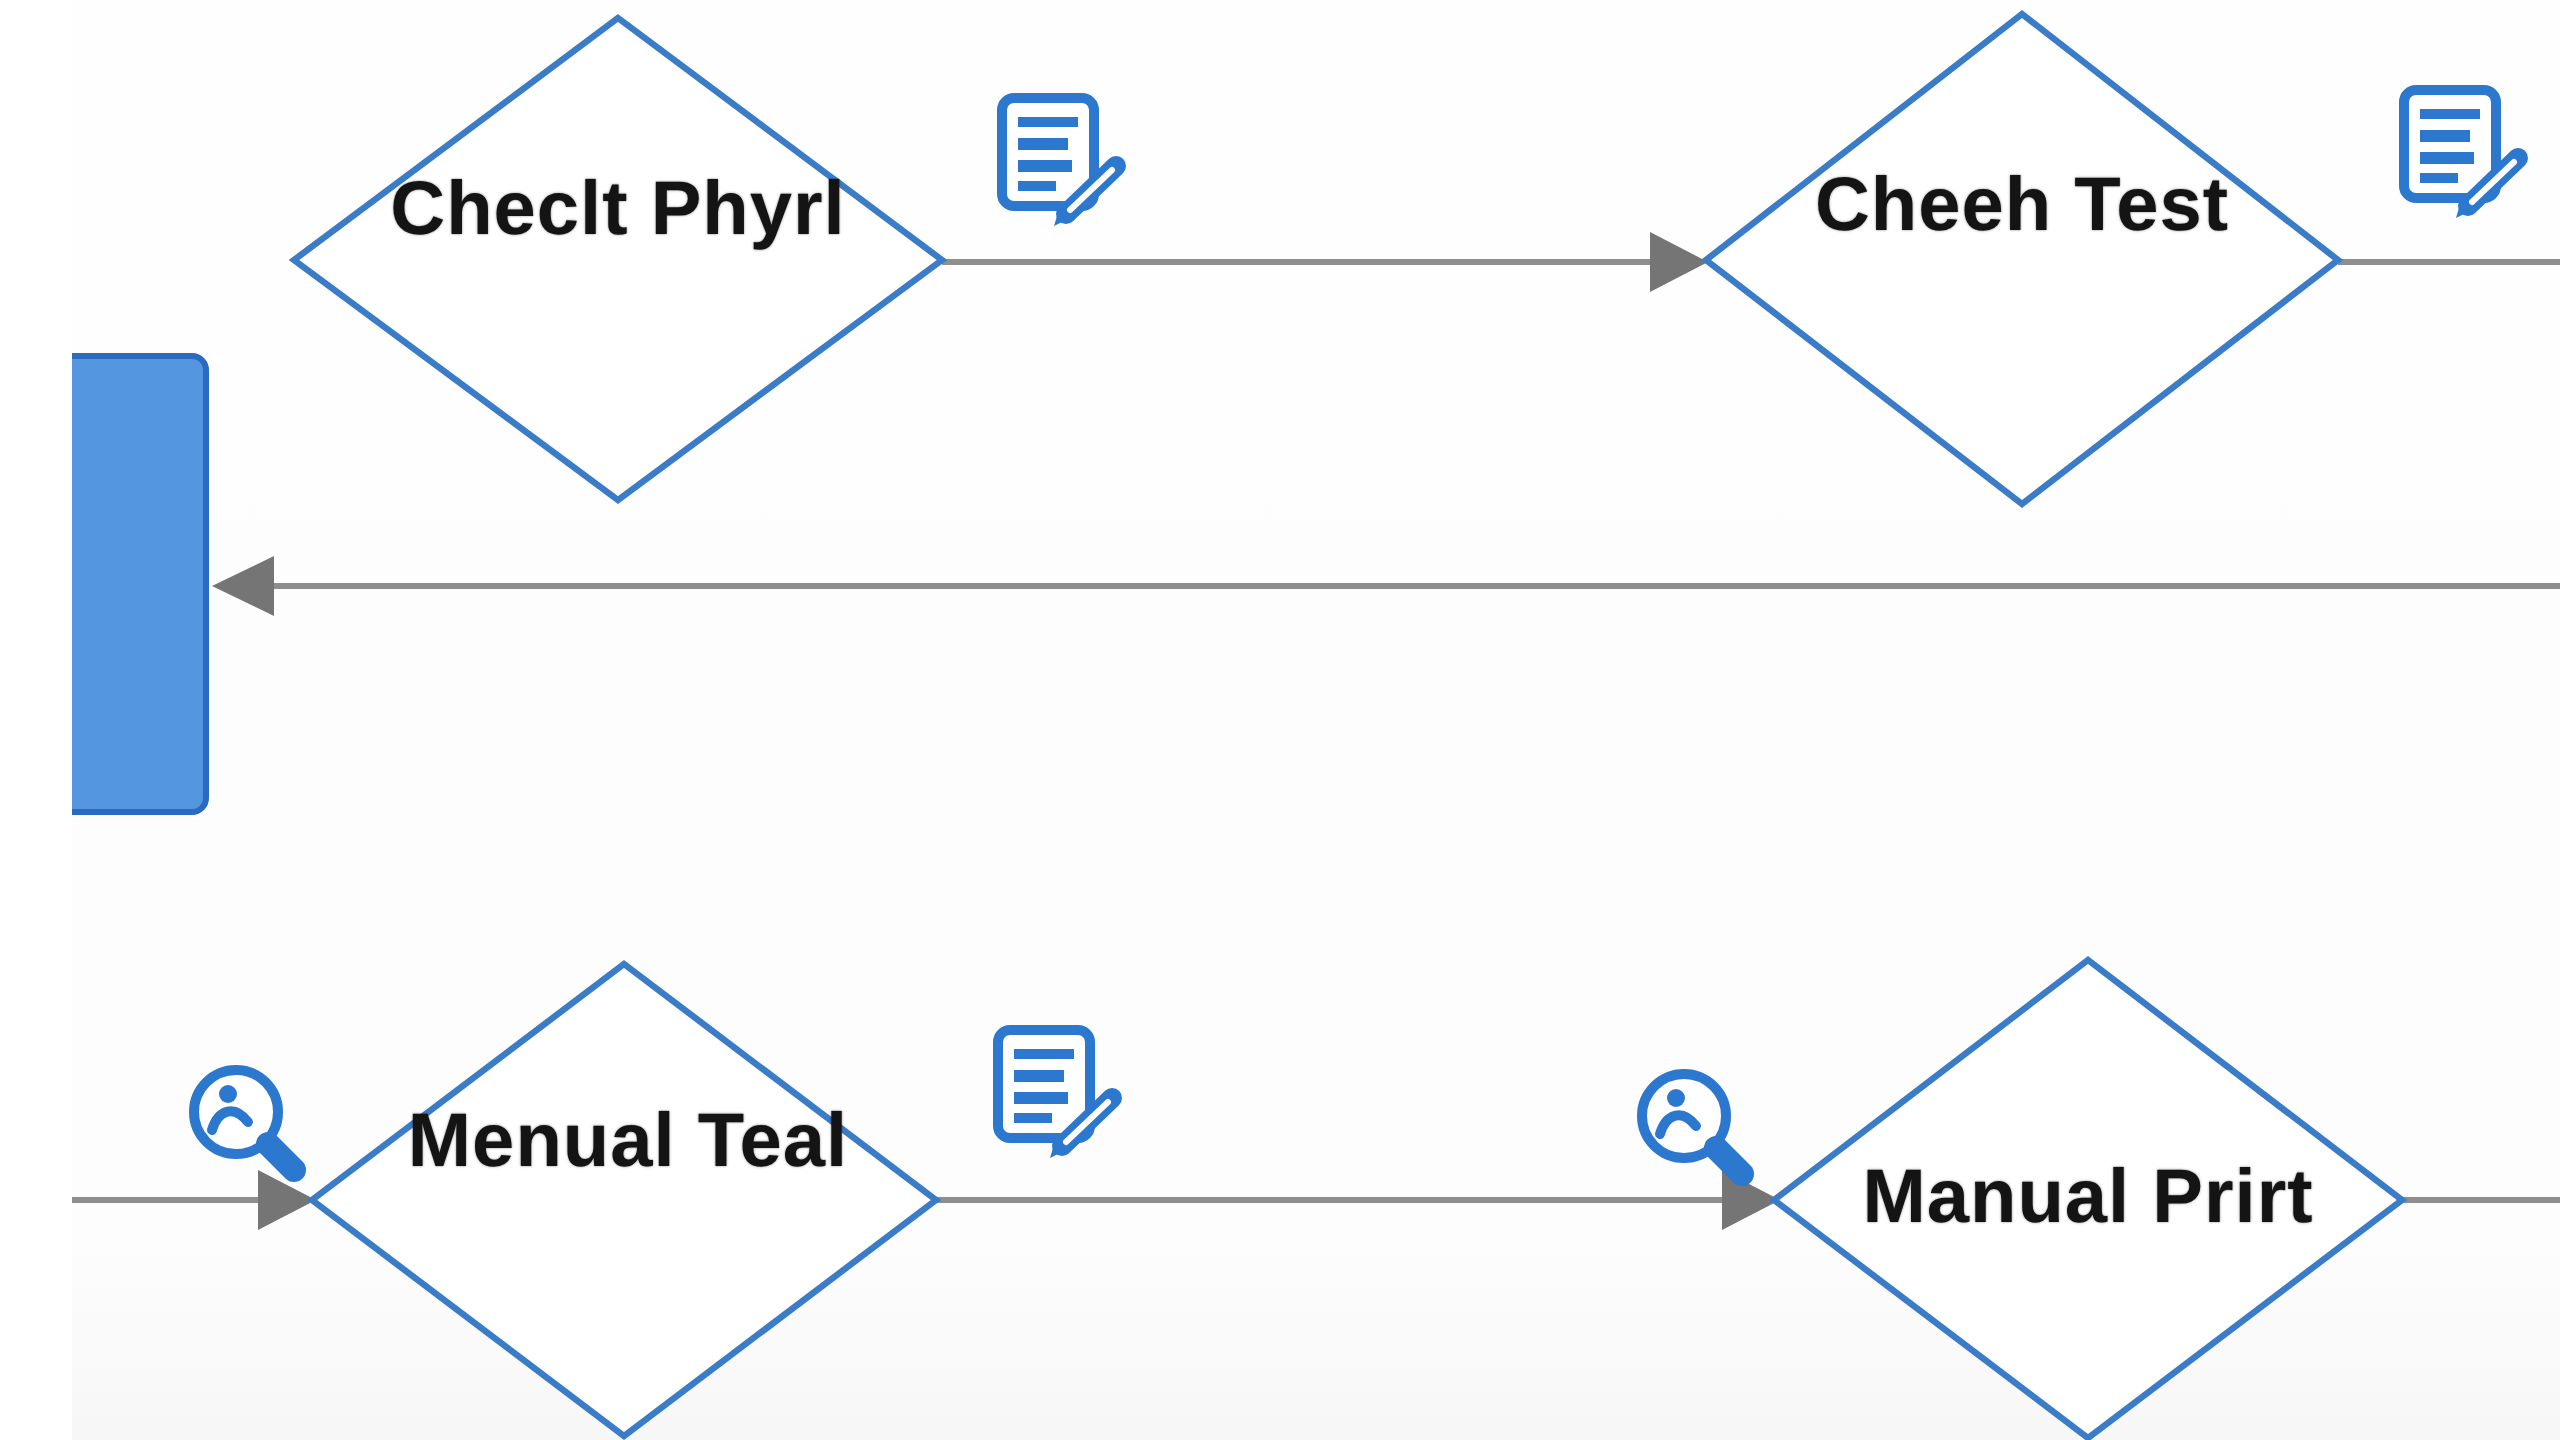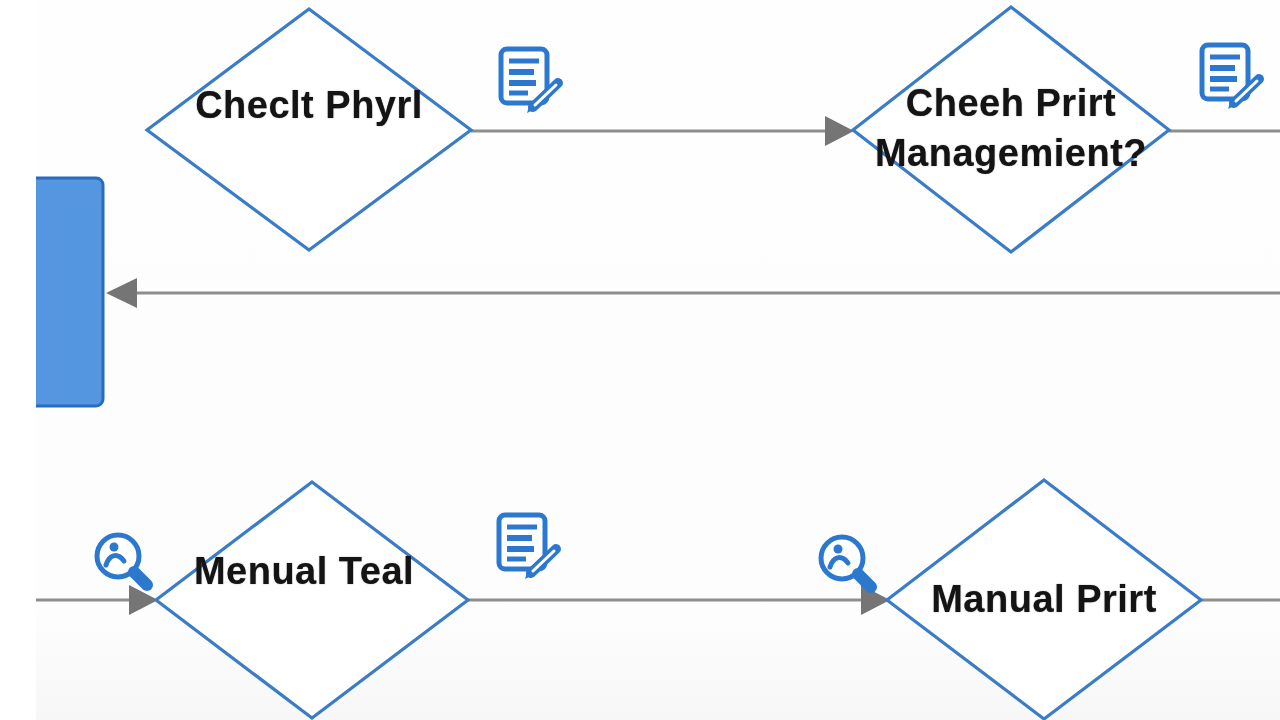--- a/index.html
+++ b/index.html
@@ -89,7 +89,7 @@
   </div>
 
   <div class="lbl lbl-top-right">
-    <span>Cheeh Prirt</span>
+    <span>Cheeh Test</span>
     <span>Managemient?</span>
   </div>
 

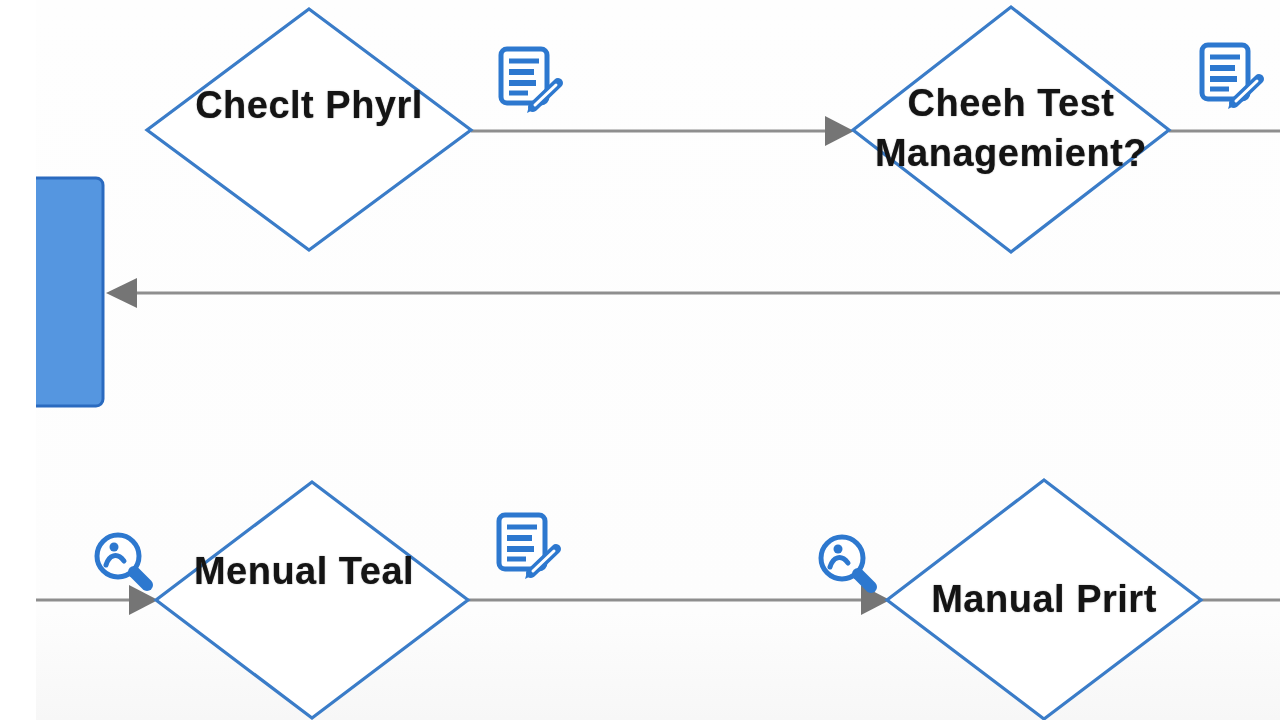--- a/index.html
+++ b/index.html
@@ -90,7 +90,6 @@
 
   <div class="lbl lbl-top-right">
     <span>Cheeh Test</span>
-    <span>Managemient?</span>
   </div>
 
   <div class="lbl lbl-bot-left">

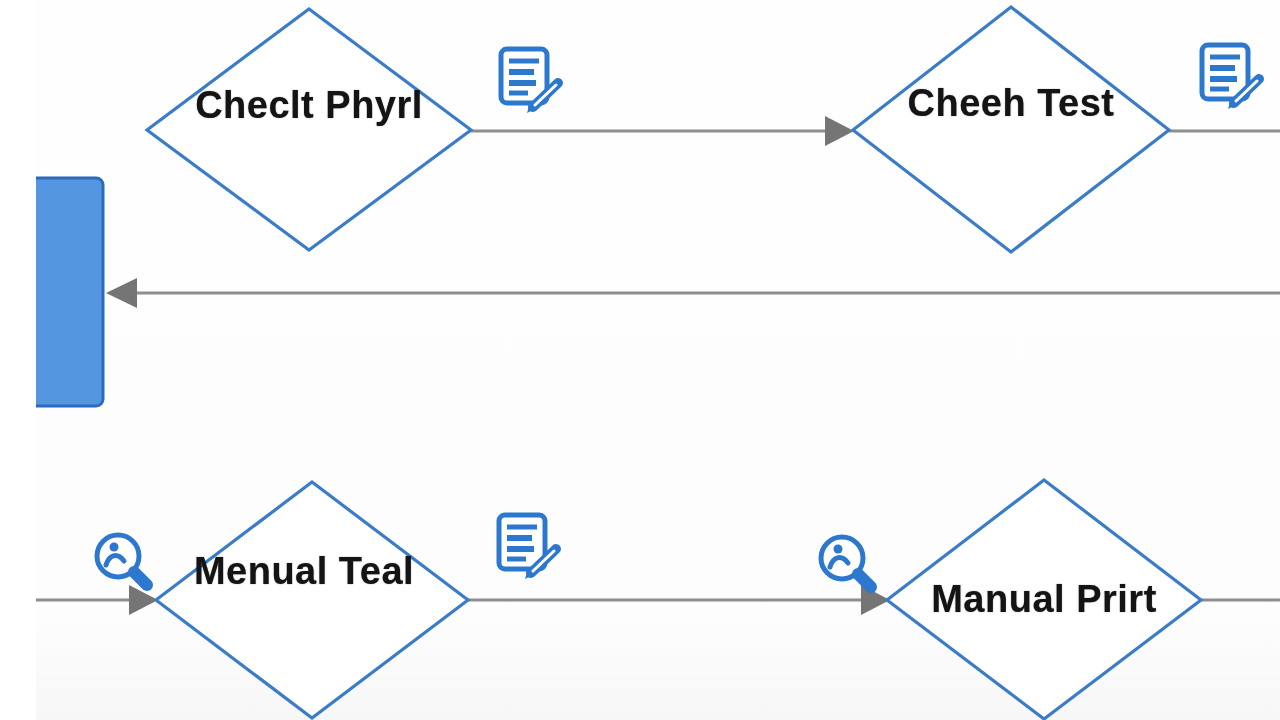--- a/index.html
+++ b/index.html
@@ -26,7 +26,7 @@
   .lbl span{display:block;}
   .lbl-top-left   {left:103px; top:80px;  width:340px;}
   .lbl-top-right  {left:808px; top:78px;  width:334px;}
-  .lbl-bot-left   {left:108px; top:546px; width:320px;}
+  .lbl-bot-left   {left:118px; top:546px; width:320px;}
   .lbl-bot-right  {left:844px; top:574px; width:328px;}
 </style>
 </head>

